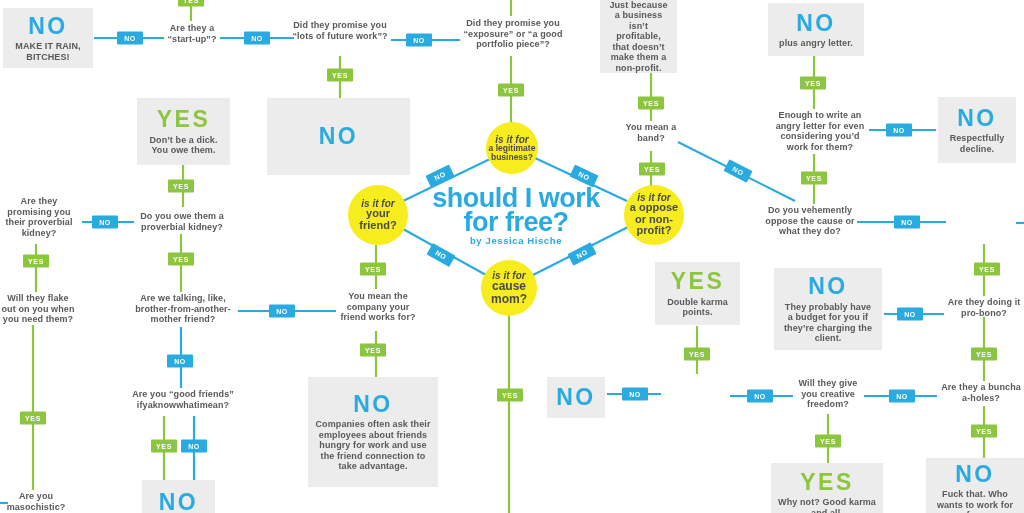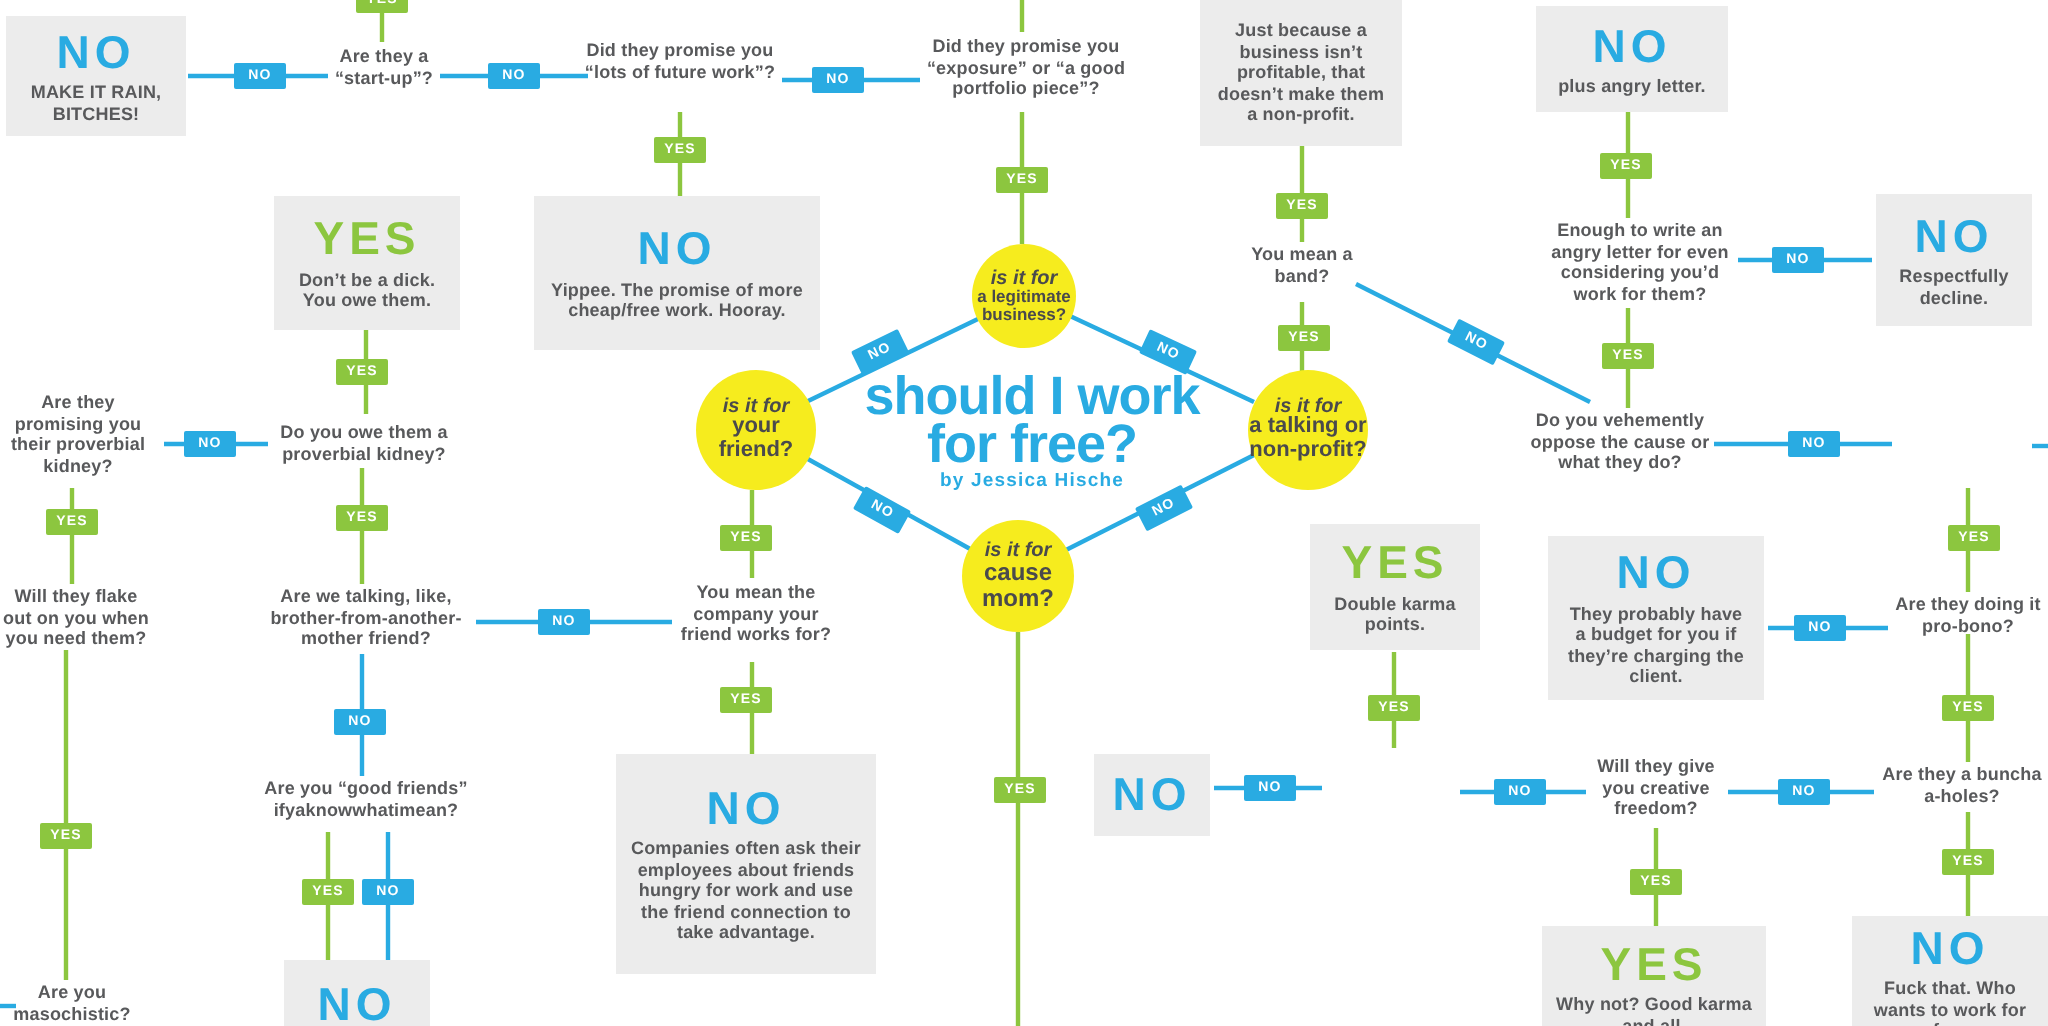--- a/index.html
+++ b/index.html
@@ -153,7 +153,7 @@
     <div class="verdict blue">NO</div>
     <div class="body">Yippee. The promise of more cheap/free work. Hooray.</div>
   </div>
-  <div class="box" style="left:600px;top:0px;width:101px;height:73px">
+  <div class="box" style="left:600px;top:0px;width:77px;height:73px">
     <div class="body" style="margin-top:0">Just because a business isn’t profitable, that doesn’t make them a non-profit.</div>
   </div>
   <div class="box" style="left:768px;top:3px;width:96px;height:53px">

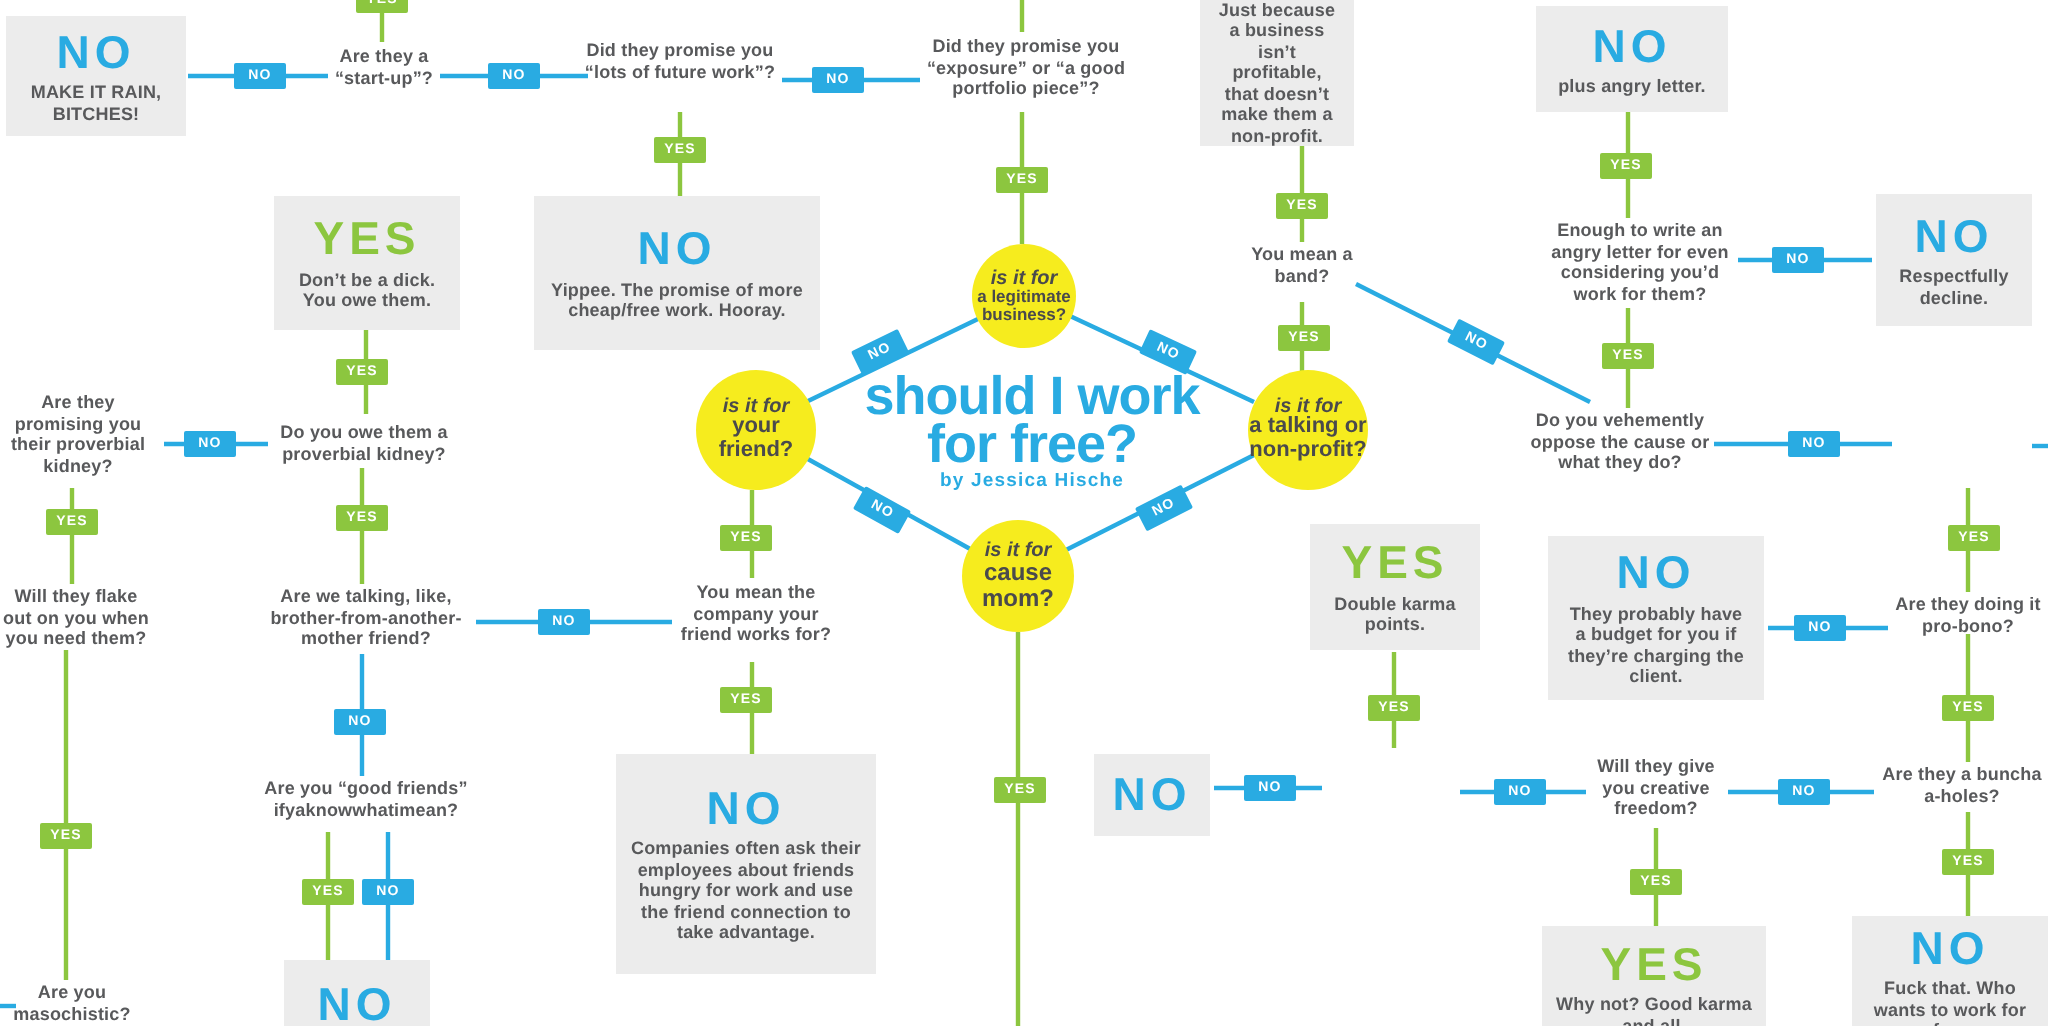--- a/index.html
+++ b/index.html
@@ -151,7 +151,6 @@
   </div>
   <div class="box" style="left:267px;top:98px;width:143px;height:77px">
     <div class="verdict blue">NO</div>
-    <div class="body">Yippee. The promise of more cheap/free work. Hooray.</div>
   </div>
   <div class="box" style="left:600px;top:0px;width:77px;height:73px">
     <div class="body" style="margin-top:0">Just because a business isn’t profitable, that doesn’t make them a non-profit.</div>

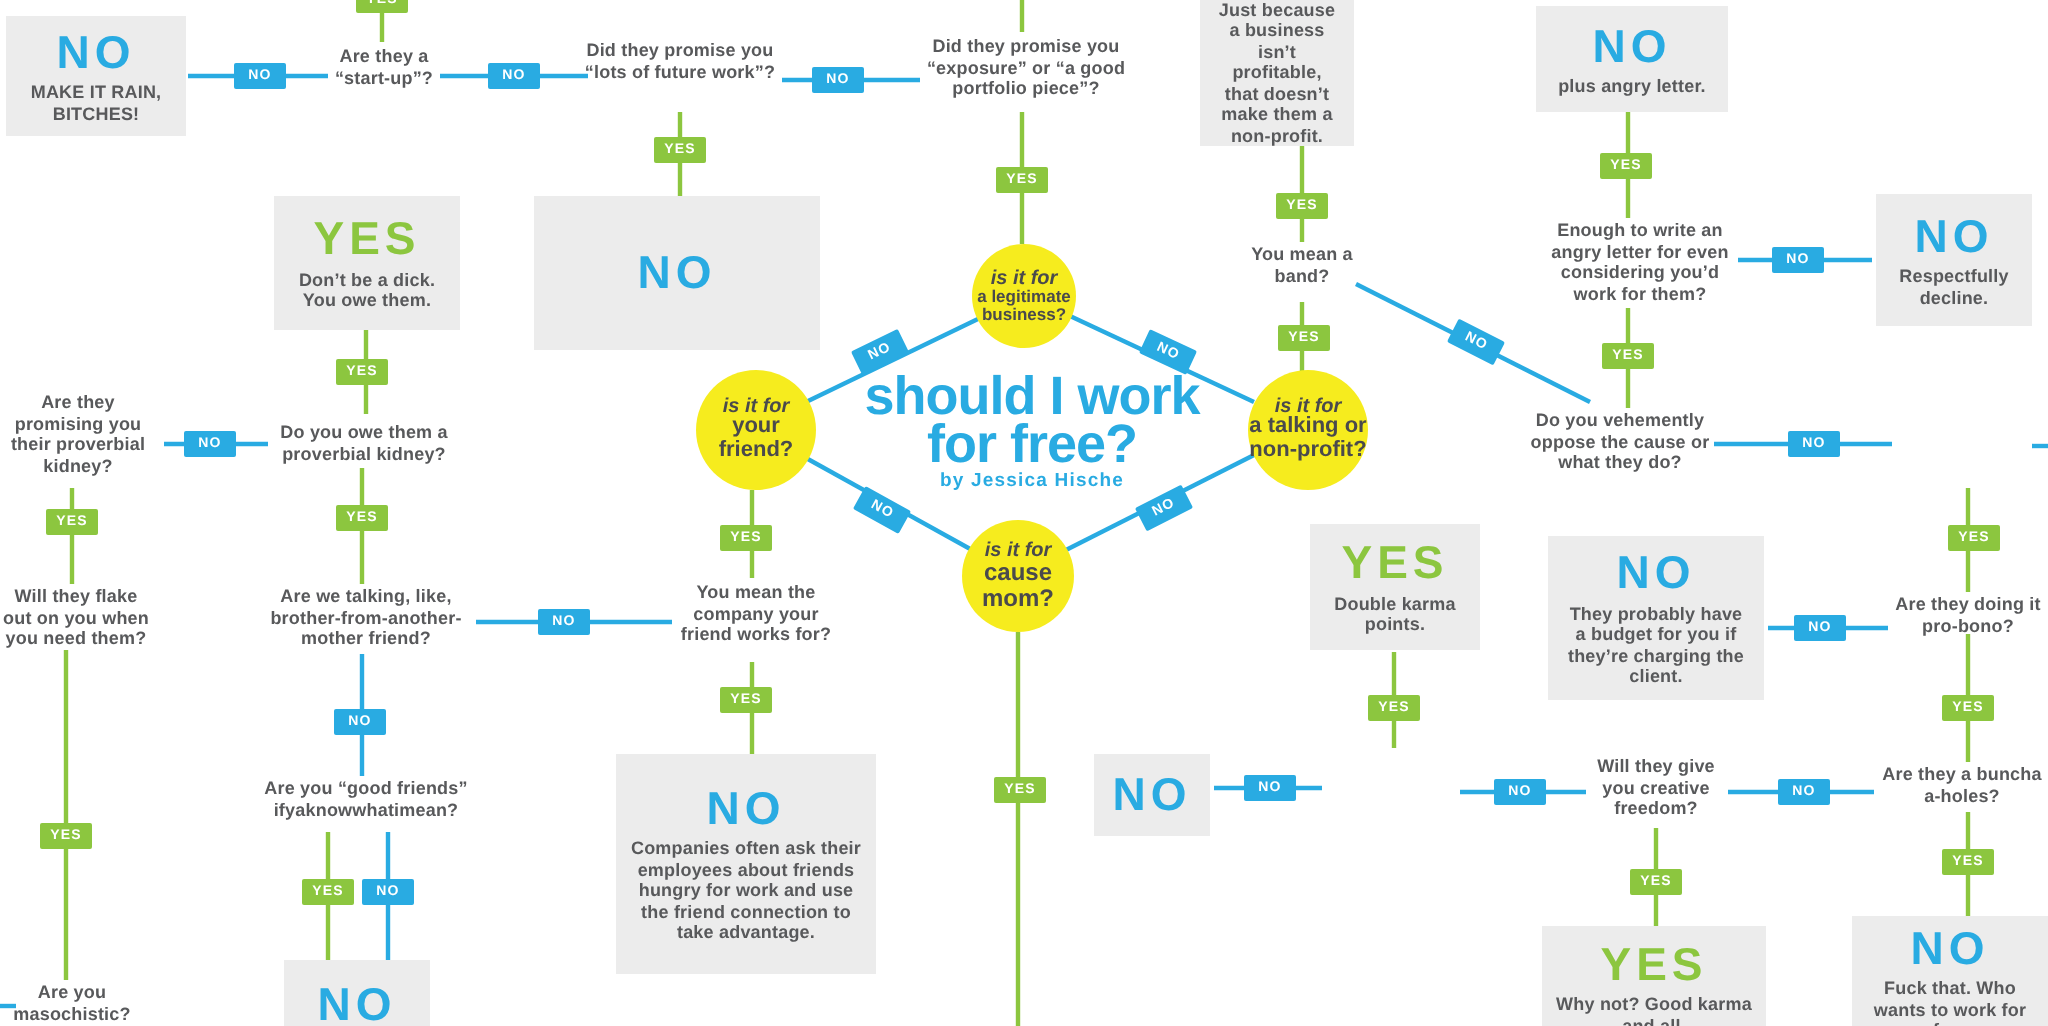--- a/index.html
+++ b/index.html
@@ -200,7 +200,7 @@
   </div>
   <div class="circle" style="left:624px;top:185px;width:60px;height:60px">
     <div class="pre">is it for</div>
-    <div class="lbl">a talking or non-profit?</div>
+    <div class="lbl">a oppose or non-profit?</div>
   </div>
   <div class="circle mom" style="left:481px;top:260px;width:56px;height:56px">
     <div class="pre">is it for</div>

